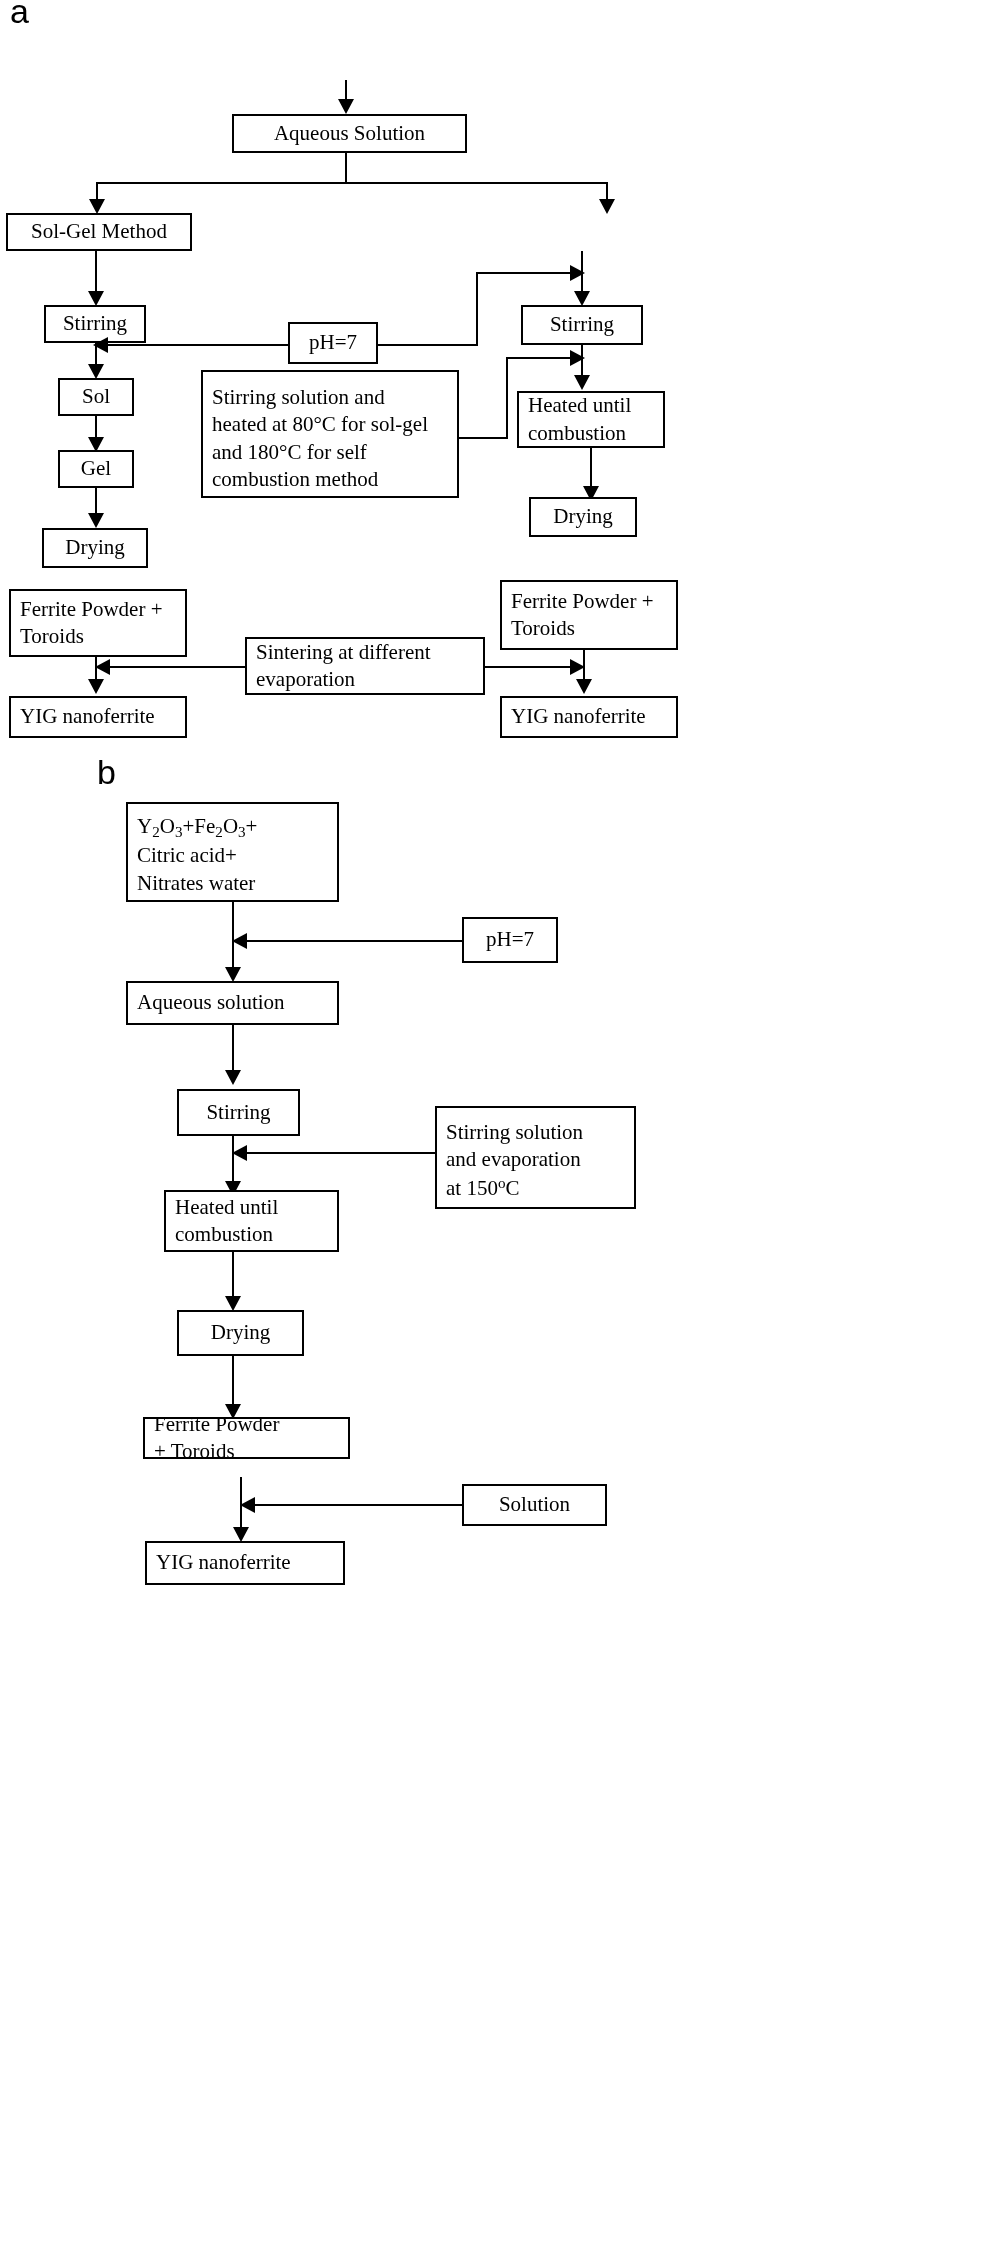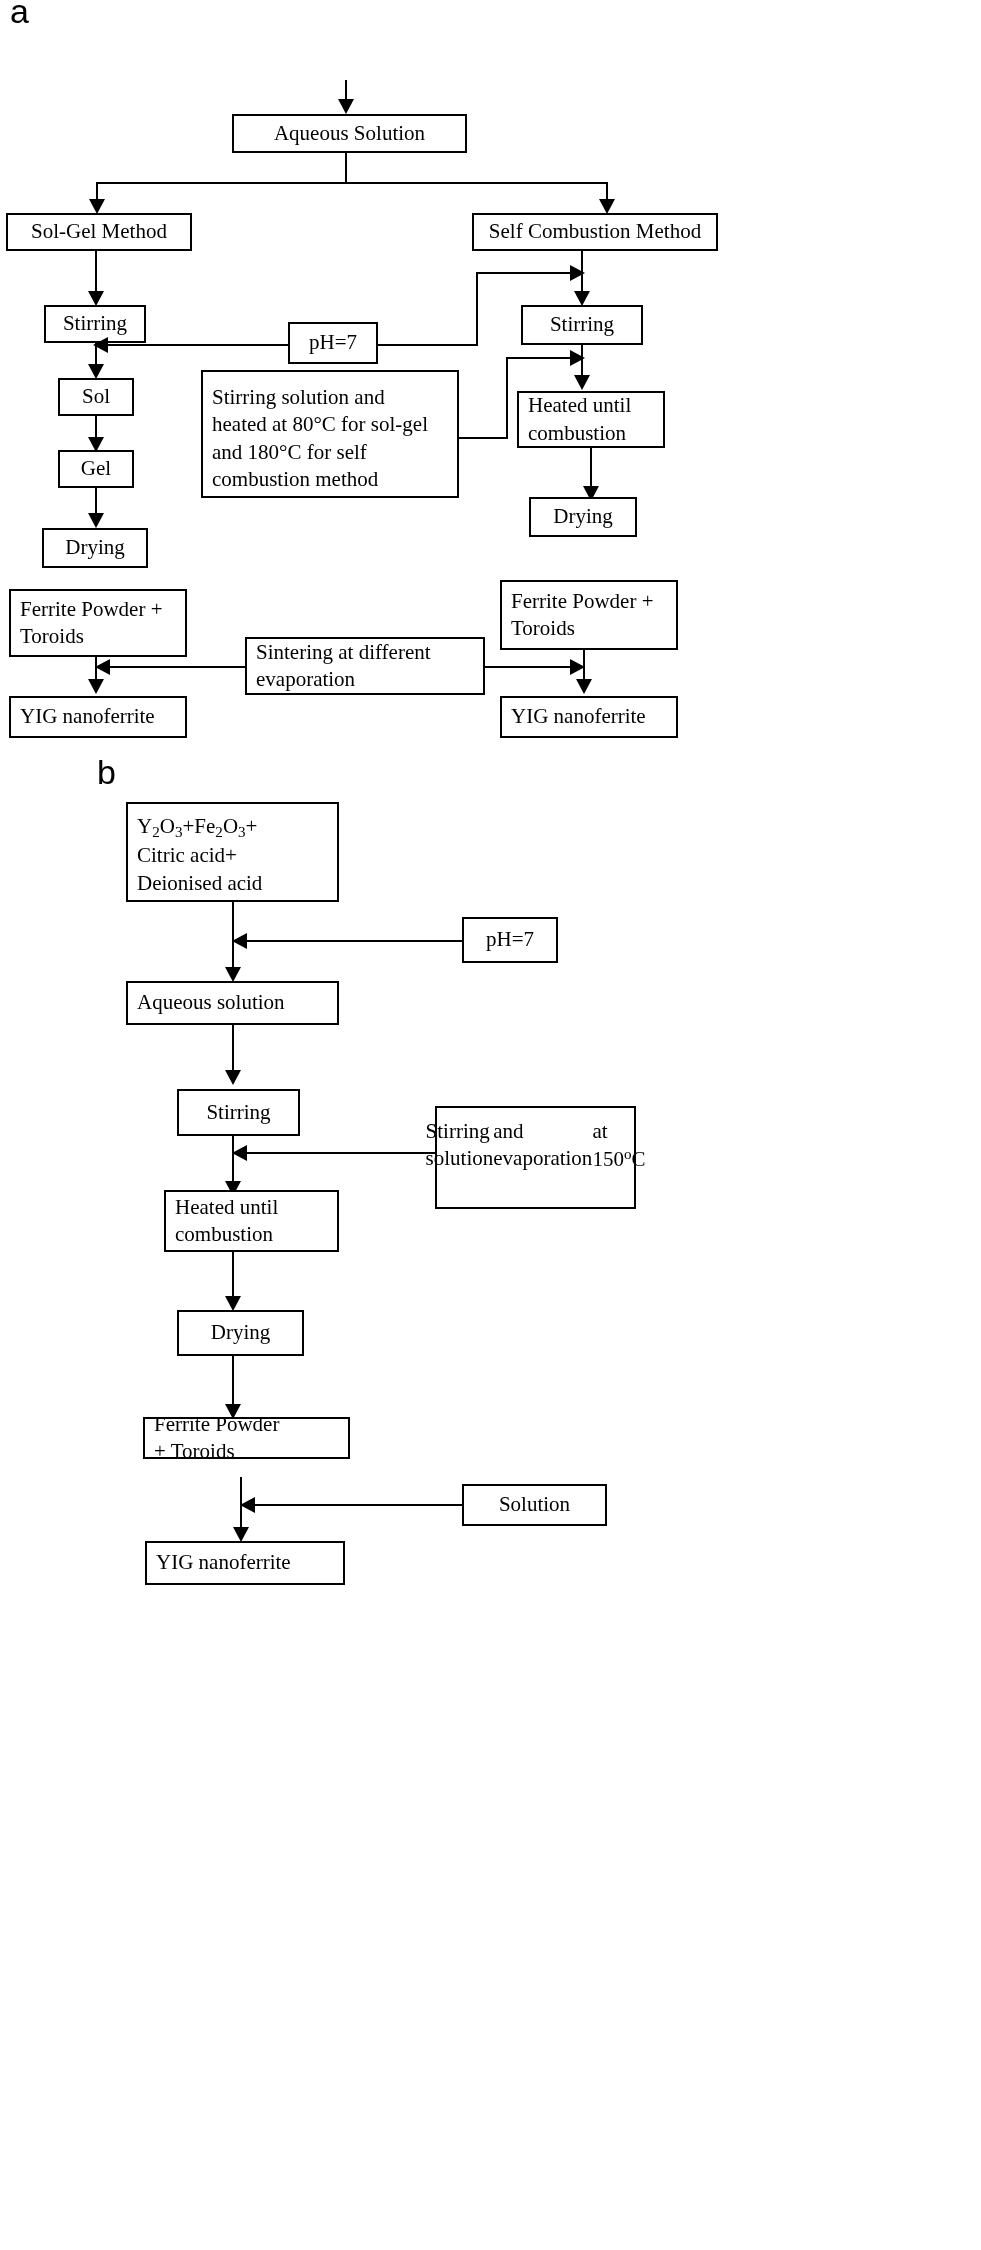--- a/index.html
+++ b/index.html
@@ -91,7 +91,6 @@
 
   <div class="node center" style="left:6px; top:213px; width:186px; height:38px;">Sol-Gel Method</div>
 
-  <div class="node center" style="left:472px; top:213px; width:246px; height:38px;">Self Combustion Method</div>
 
   <div class="ln vline" style="left:95px; top:251px; height:40px;"></div>
   <div class="arw arw-down" style="left:88px; top:291px;"></div>

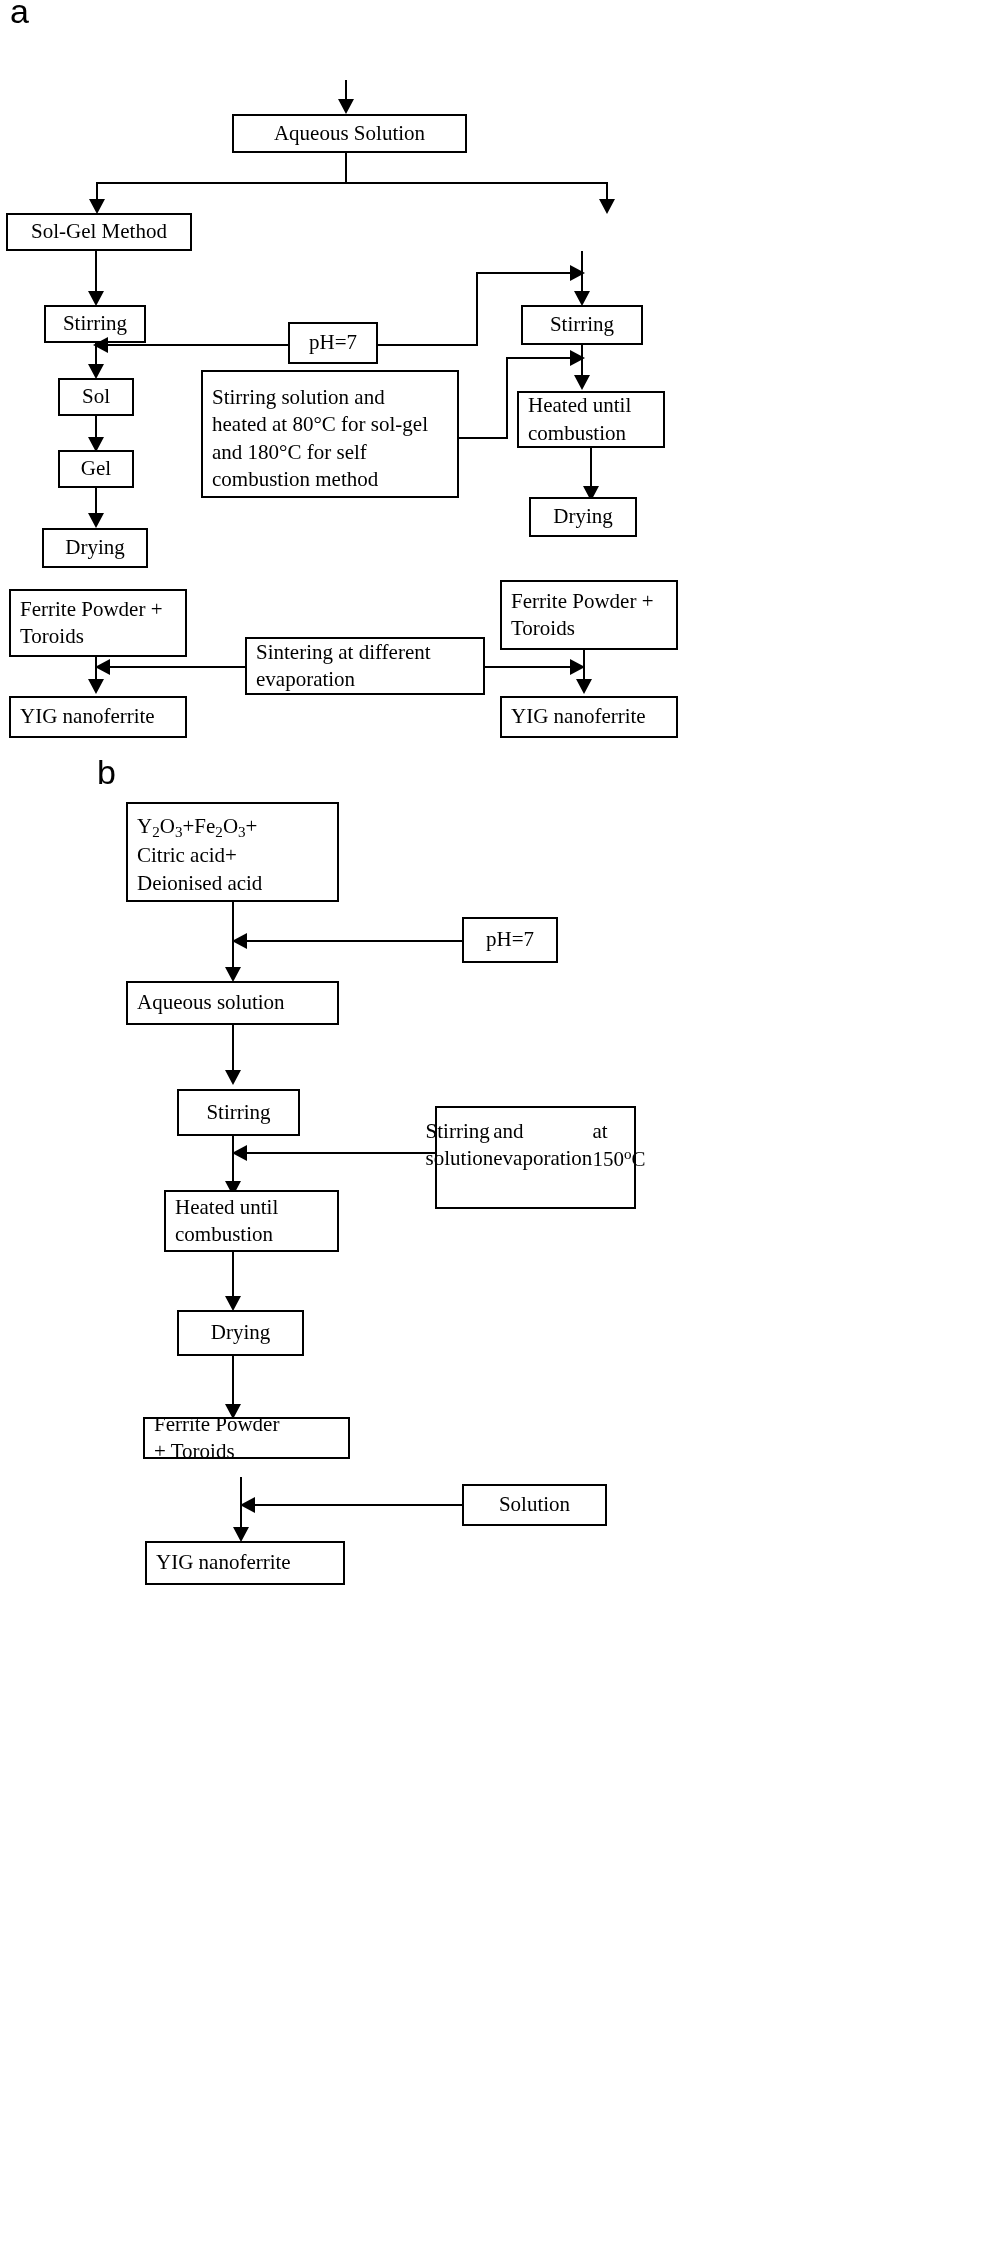--- a/index.html
+++ b/index.html
@@ -178,7 +178,7 @@
   <div class="node left" style="left:126px; top:802px; width:213px; height:100px; align-items:flex-start; padding-top:10px; flex-direction:column; justify-content:center;">
     <div><span>Y</span><sub>2</sub><span>O</span><sub>3</sub><span>+Fe</span><sub>2</sub><span>O</span><sub>3</sub><span>+</span></div>
     <div>Citric acid+</div>
-    <div>Deionised acid</div>
+    <div>Nitrates water</div>
   </div>
 
   <div class="ln vline" style="left:232px; top:902px; height:73px;"></div>

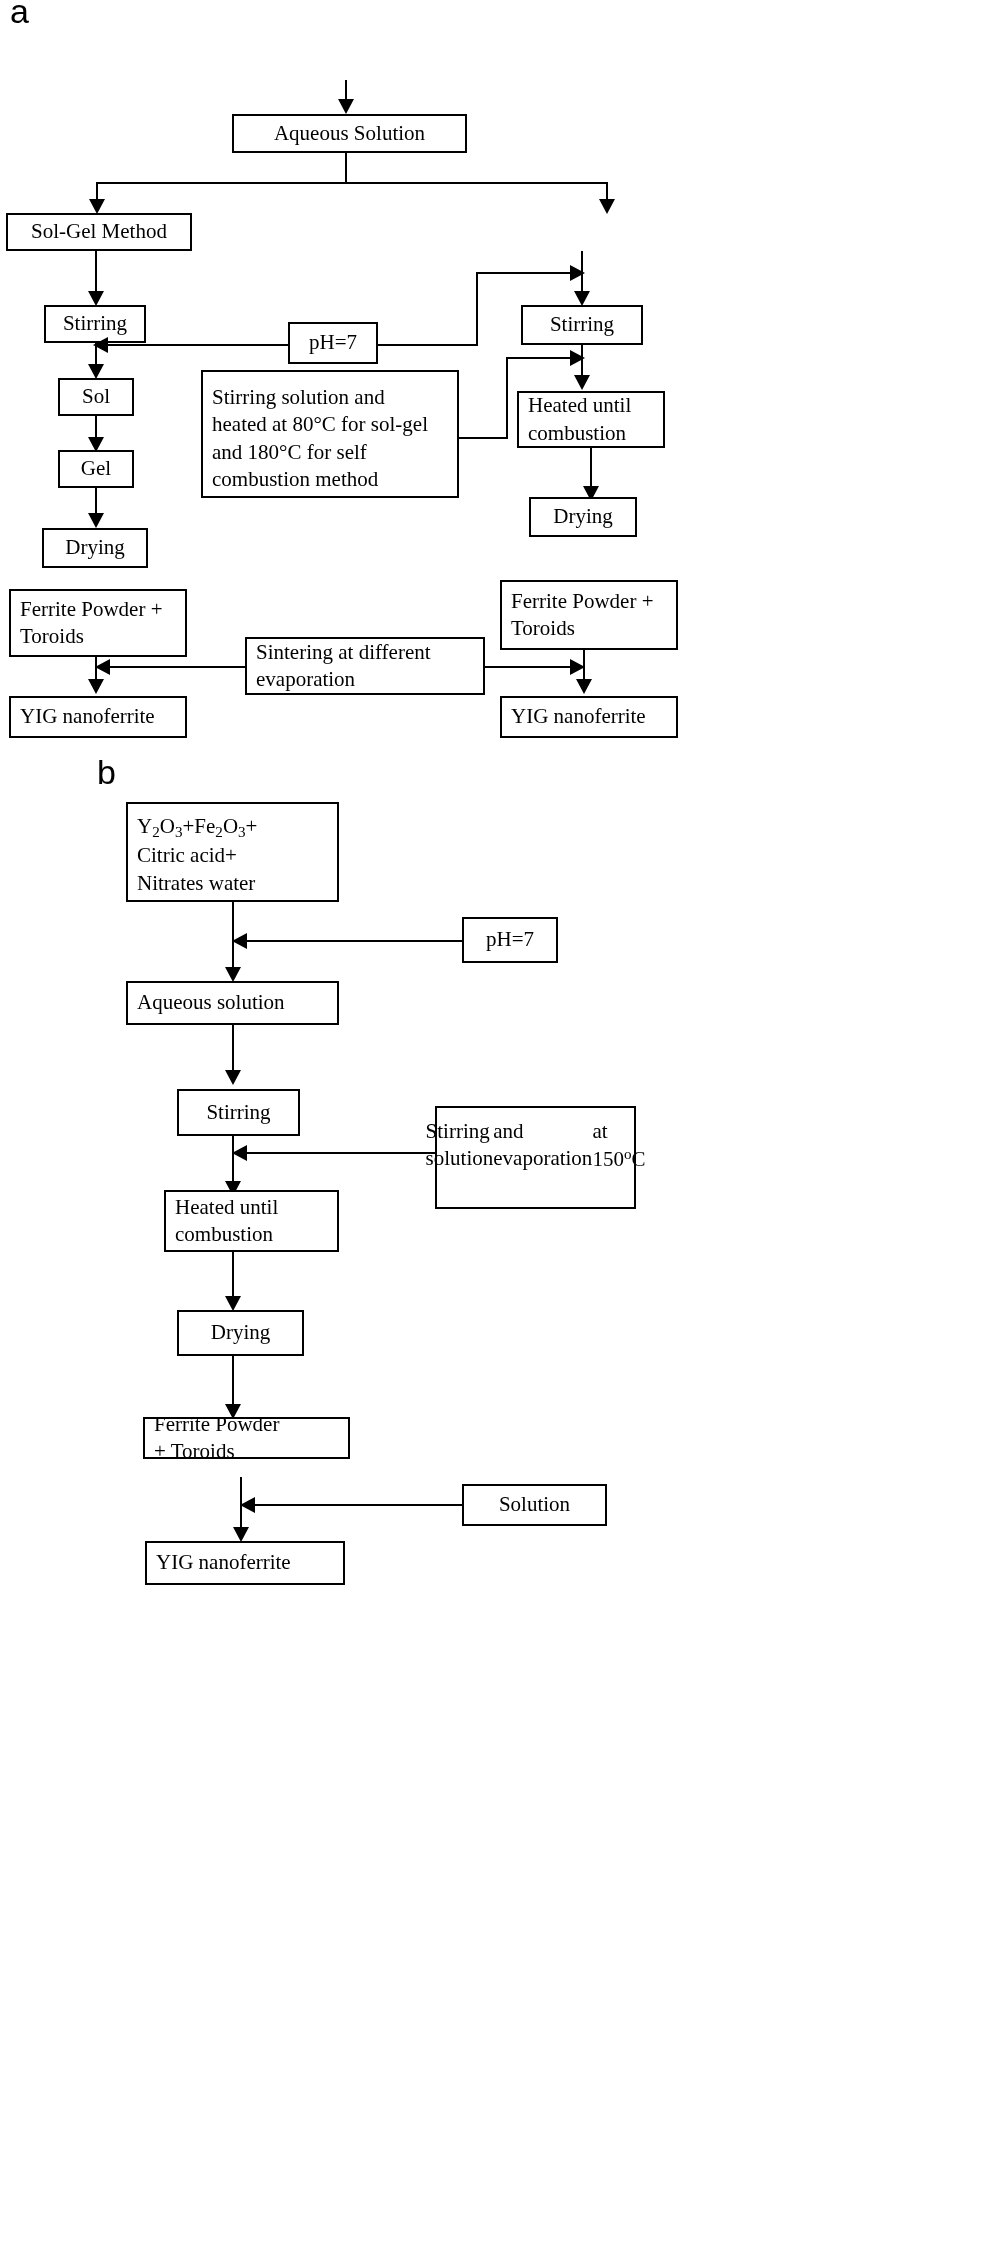--- a/index.html
+++ b/index.html
@@ -198,7 +198,7 @@
   <div class="ln vline" style="left:232px; top:1136px; height:53px;"></div>
   <div class="arw arw-down" style="left:225px; top:1181px;"></div>
 
-  <div class="node left" style="left:435px; top:1106px; width:201px; height:103px; align-items:flex-start; padding-top:10px; flex-direction:row; justify-content:center;">
+  <div class="node left" style="left:435px; top:1106px; width:201px; height:103px; align-items:flex-start; padding-top:10px; flex-direction:column; justify-content:center;">
     <div>Stirring solution</div>
     <div>and evaporation</div>
     <div><span>at 150</span><sup>o</sup><span>C</span></div>

